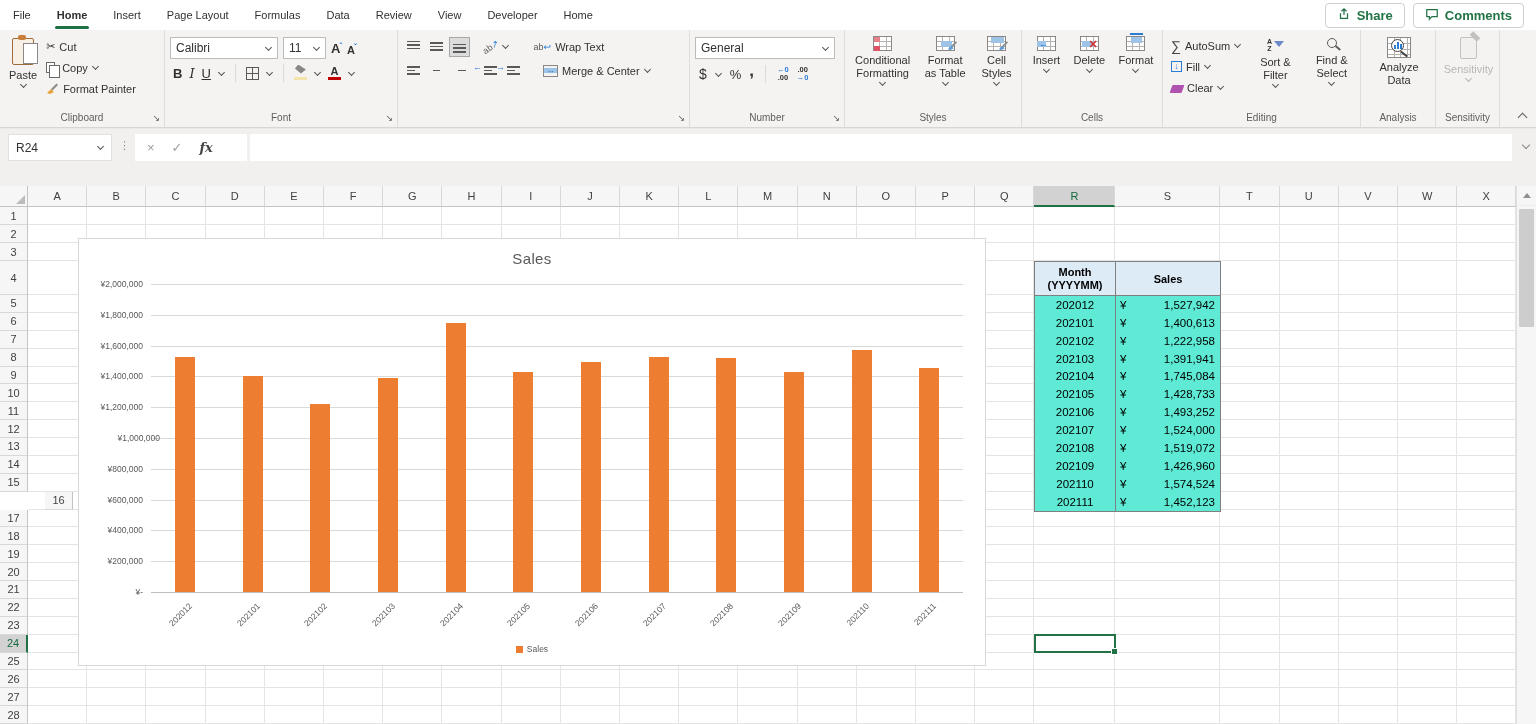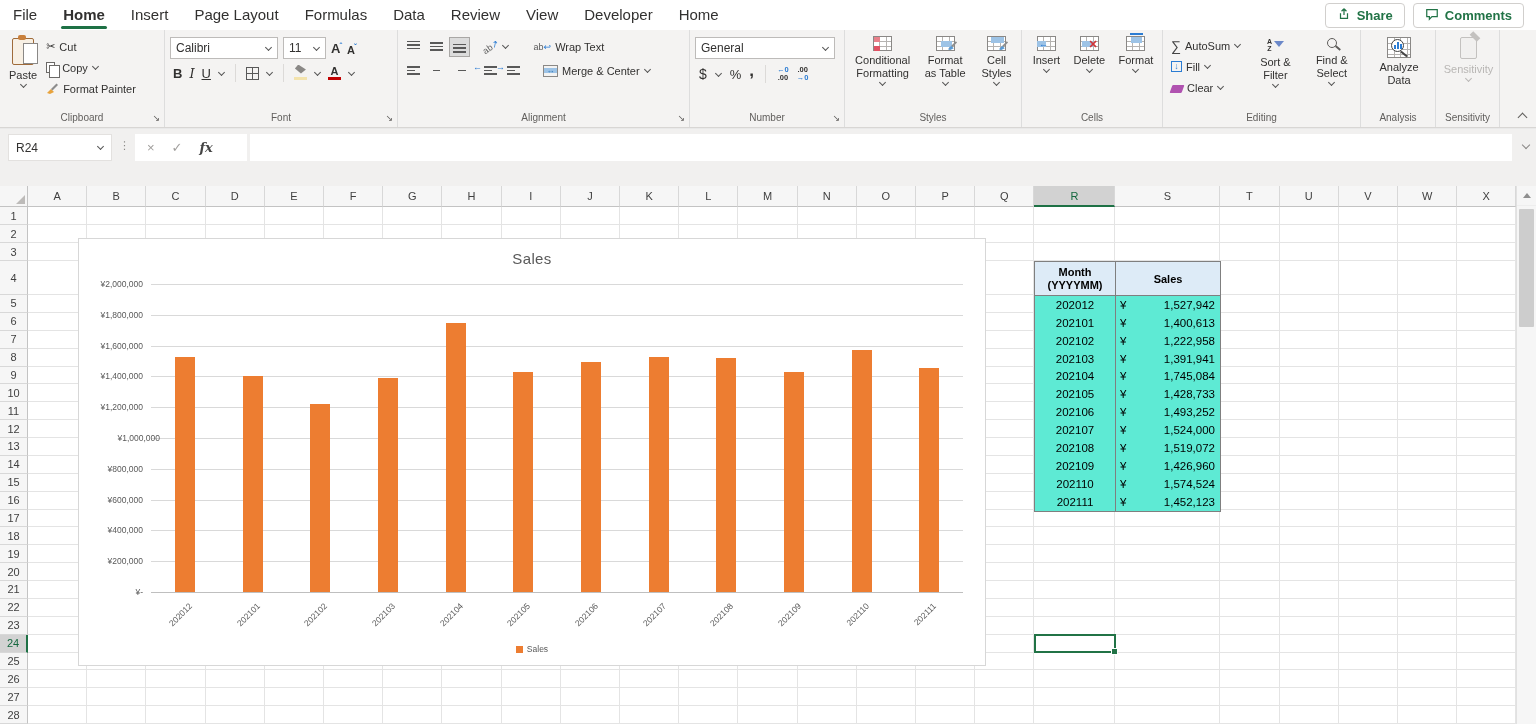--- a/index.html
+++ b/index.html
@@ -8,7 +8,7 @@
 
   
   .tabbar { position:absolute; top:0; left:0; right:0; height:30px; background:#fff; display:flex; align-items:center; }
-  .tab { padding:0 13px; font-size:15px; color:#323130; height:30px; line-height:30px; position:relative; cursor:default; white-space:nowrap; }
+  .tab { padding:0 13px; font-size:11px; color:#323130; height:30px; line-height:30px; position:relative; cursor:default; white-space:nowrap; }
   .tab.active { font-weight:bold; }
   .tab.active::after { content:""; position:absolute; left:11px; right:11px; bottom:1px; height:3px; background:#1e7145; border-radius:2px; }
   .tr-actions { margin-left:auto; display:flex; gap:8px; margin-right:12px; }

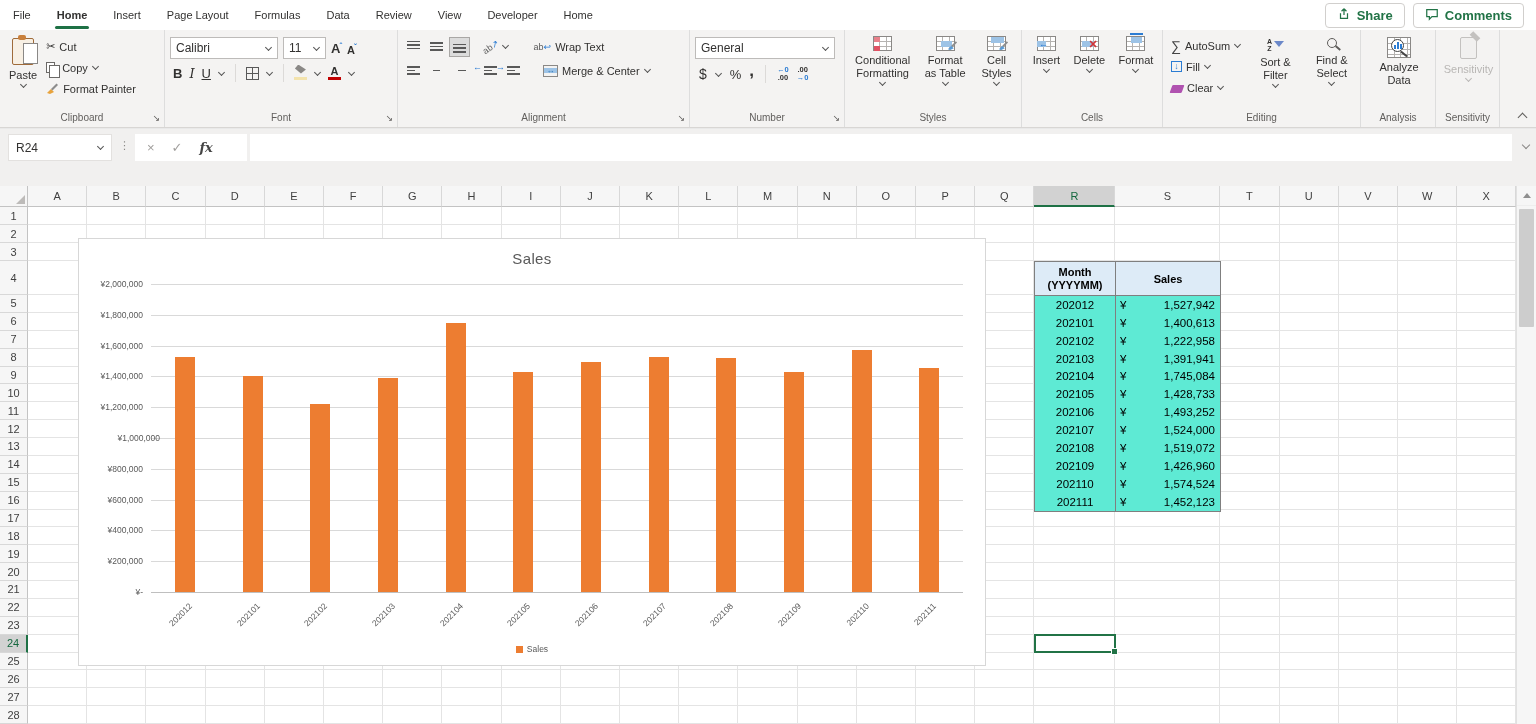--- a/index.html
+++ b/index.html
@@ -328,7 +328,6 @@
           </span>
       </div>
     </div>
-    <div class="grp-l">Alignment</div>
     <span class="launch">↘</span>
   </div>
 

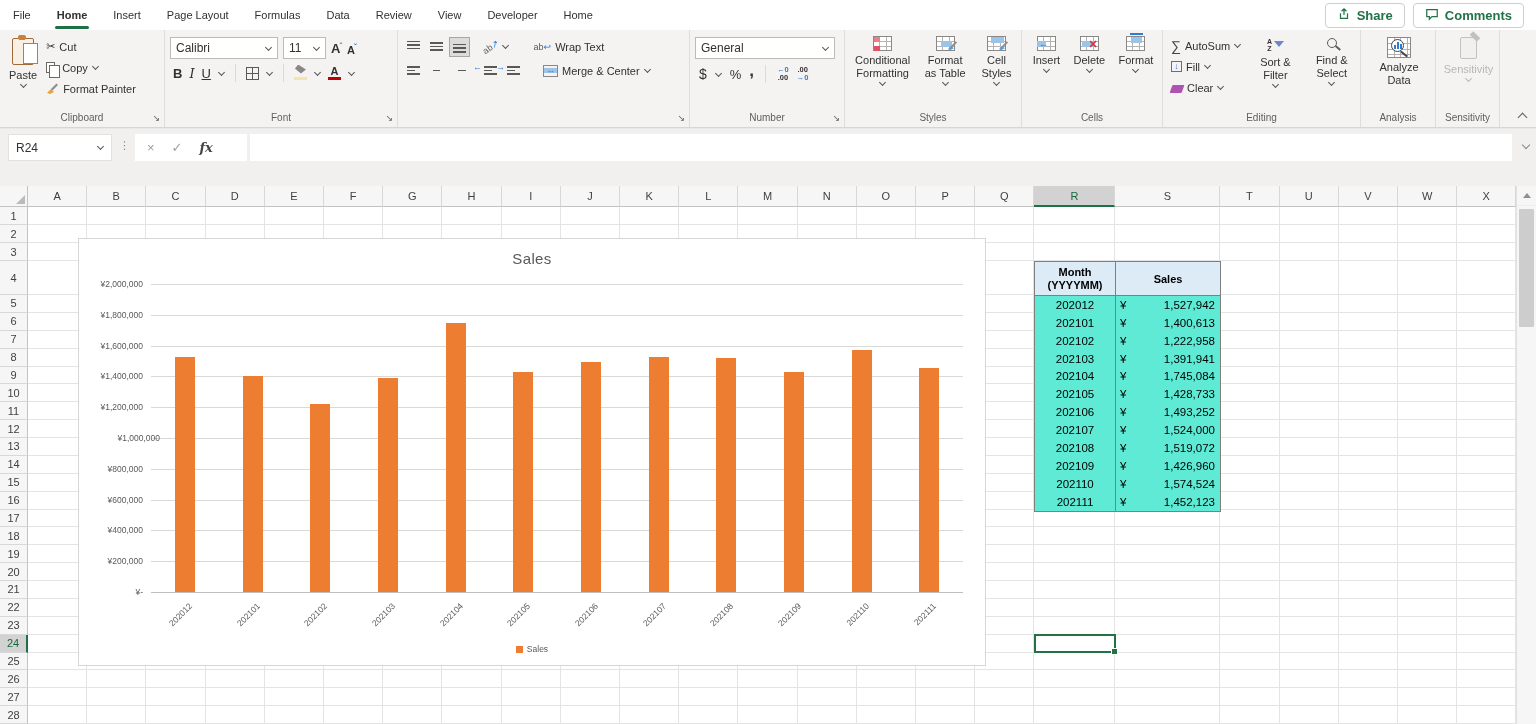--- a/index.html
+++ b/index.html
@@ -553,7 +553,7 @@
       <div class="rh" style="top: 252px; height: 17.875px;">13</div>
       <div class="rh" style="top: 269.875px; height: 17.875px;">14</div>
       <div class="rh" style="top: 287.75px; height: 17.875px;">15</div>
-      <div class="rh" style="top: 305.625px; height: 17.875px;">16</div>
+      <div class="rh" style="top: 305.625px; height: 17.875px; margin-left: 45px;">16</div>
       <div class="rh" style="top: 323.5px; height: 17.875px;">17</div>
       <div class="rh" style="top: 341.375px; height: 17.875px;">18</div>
       <div class="rh" style="top: 359.25px; height: 17.875px;">19</div>

